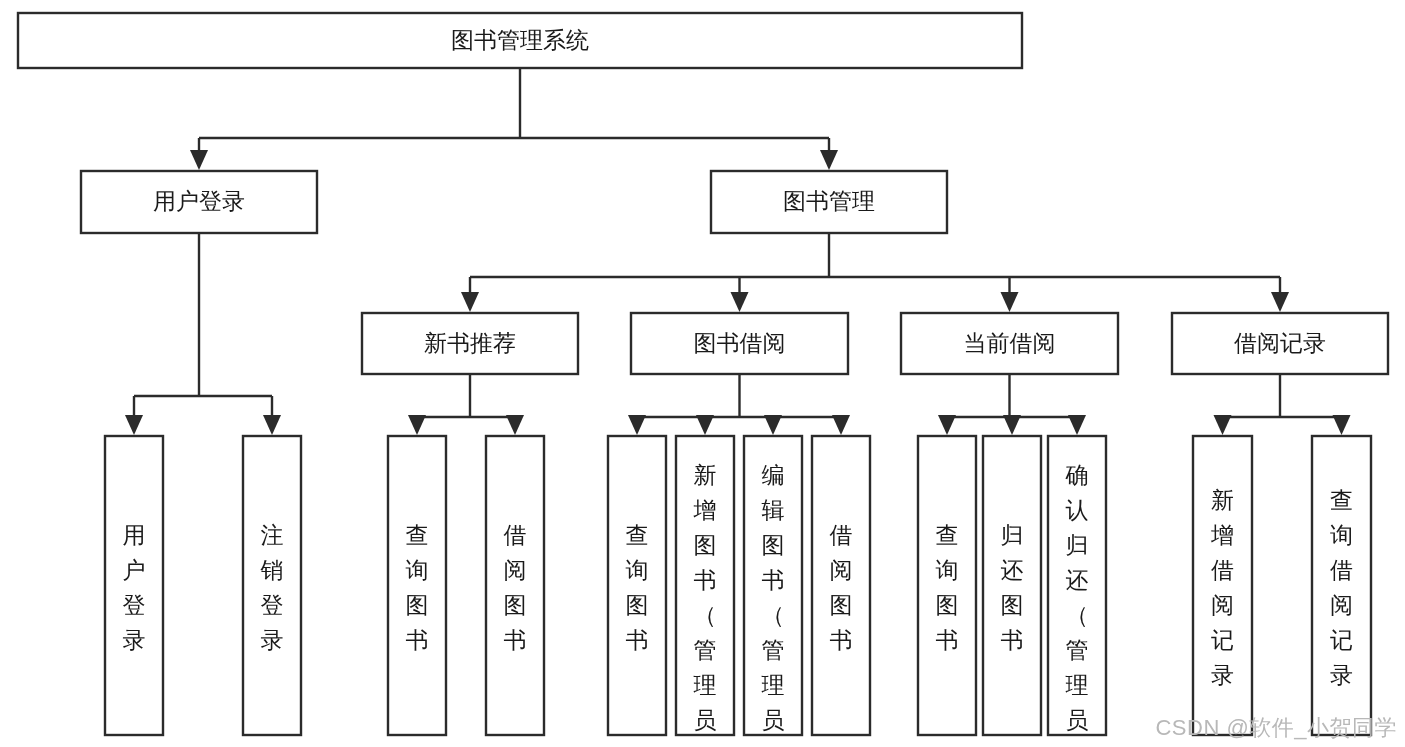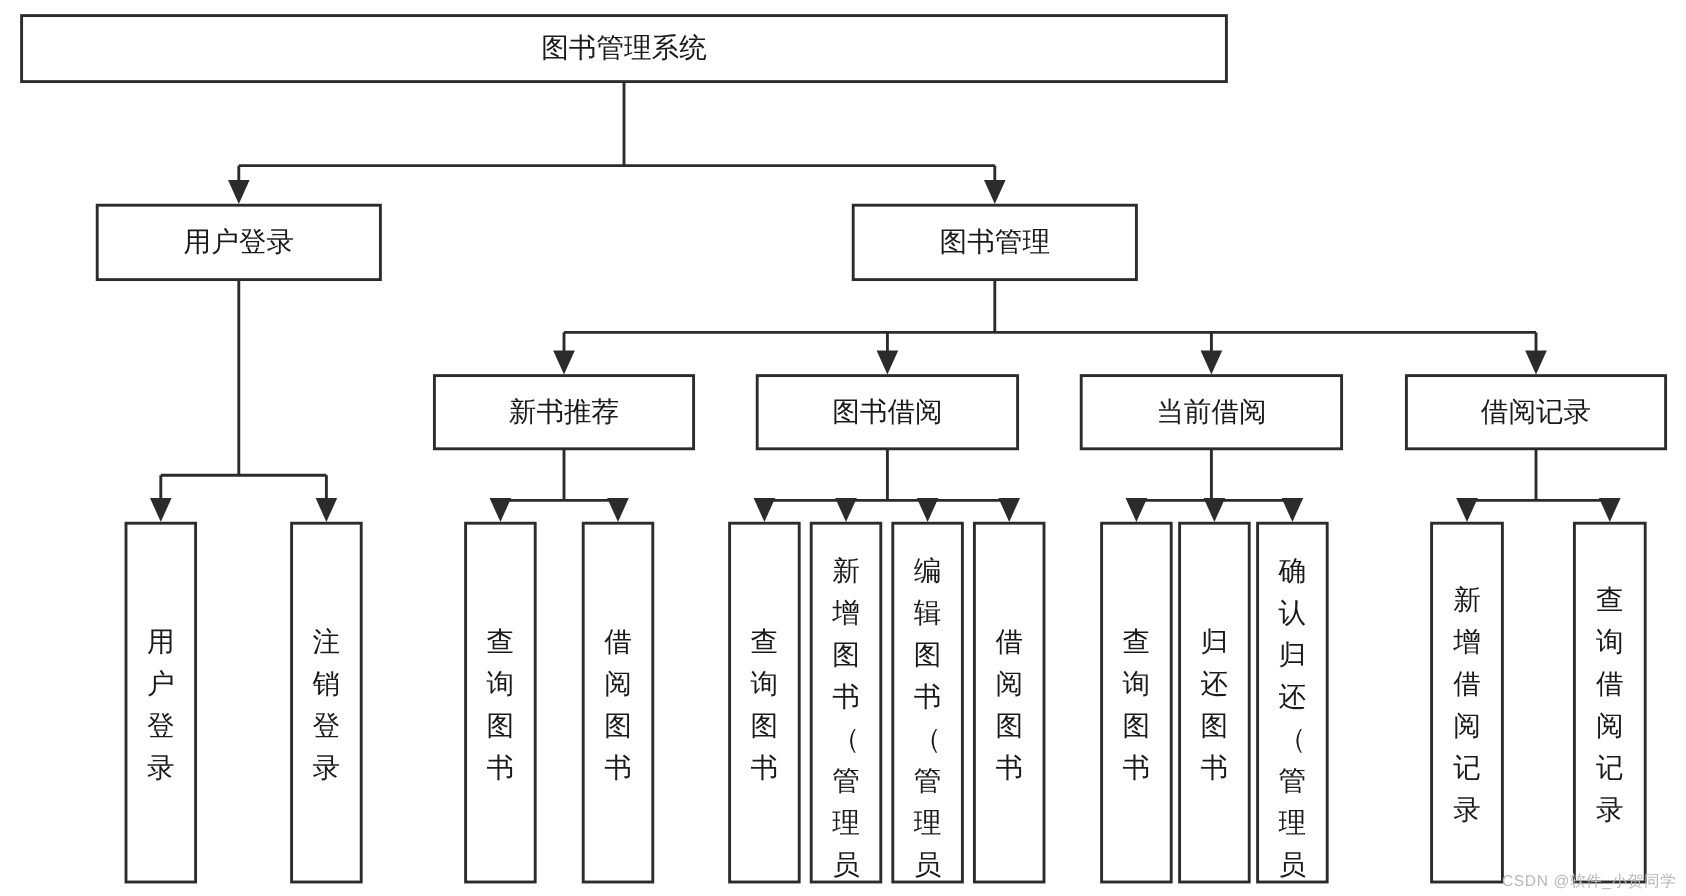--- a/index.html
+++ b/index.html
@@ -60,7 +60,7 @@
     right: 8px;
     bottom: 4px;
     font-family: "Liberation Sans", "DejaVu Sans", sans-serif;
-    font-size: 13px;
+    font-size: 22px;
     color: #b8b8b8;
     letter-spacing: 0.5px;
     white-space: nowrap;

